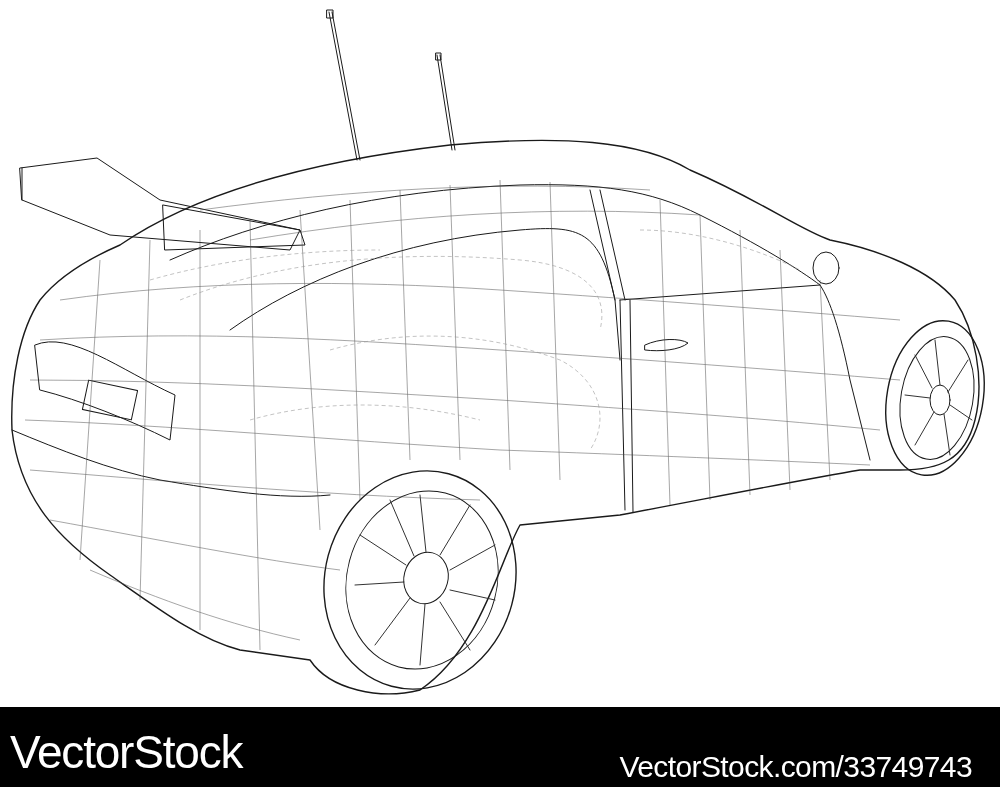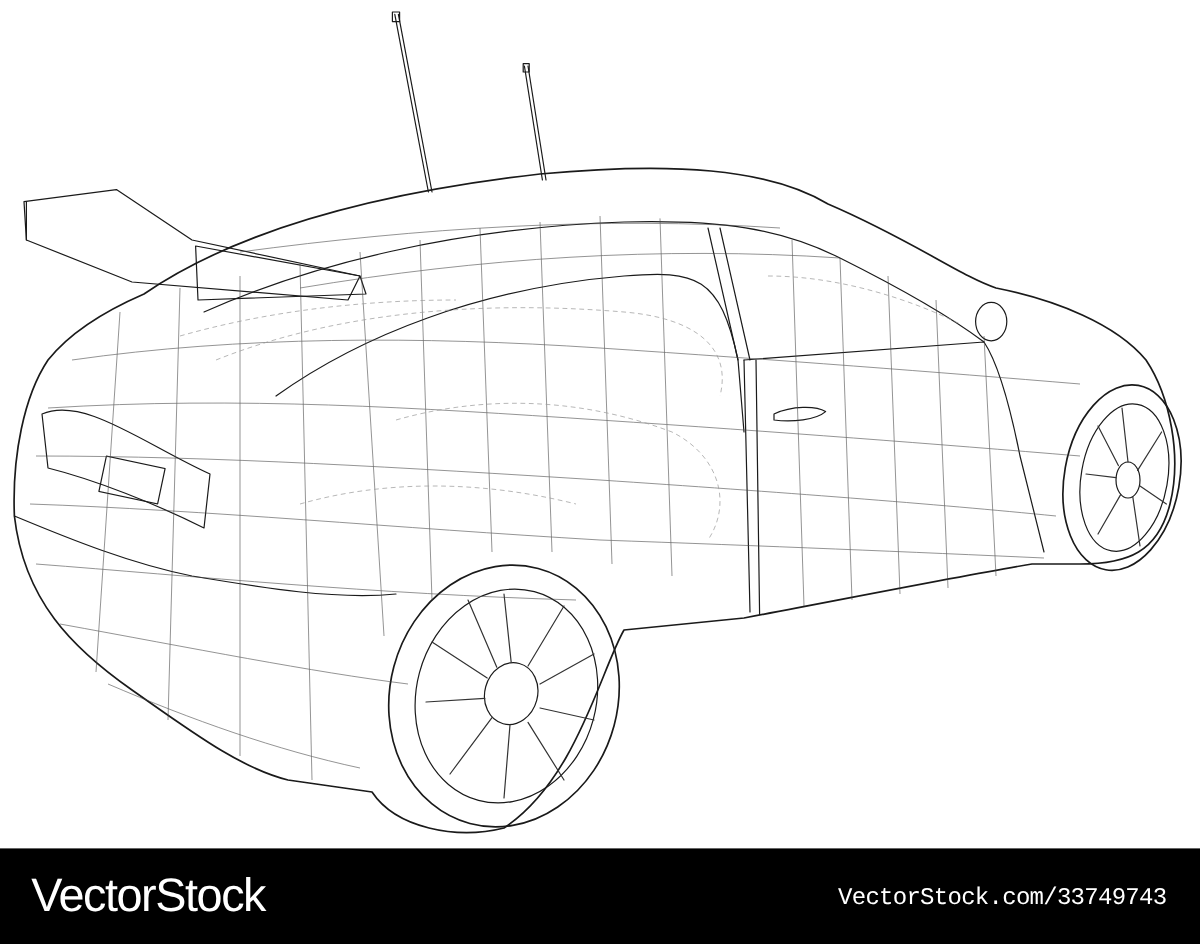--- a/index.html
+++ b/index.html
@@ -7,7 +7,7 @@
   .canvas { position: absolute; left: 0; top: 0; width: 1000px; height: 707px; background: #ffffff; }
   .canvas svg { position: absolute; left: 0; top: 0; }
   .footer { position: absolute; left: 0; top: 707px; width: 1000px; height: 80px; background: #000000; color: #ffffff; }
-  .brand { position: absolute; left: 26px; top: 18px; font-size: 39px; letter-spacing: -1.2px; font-family: "Liberation Sans", sans-serif; }
+  .brand { position: absolute; left: 10px; top: 18px; font-size: 46px; letter-spacing: -1.2px; font-family: "Liberation Sans", sans-serif; }
   .stock-id { position: absolute; right: 28px; top: 30px; font-size: 20px; letter-spacing: -0.6px; font-family: Liberation Mono, monospace; }
 </style>
 </head>

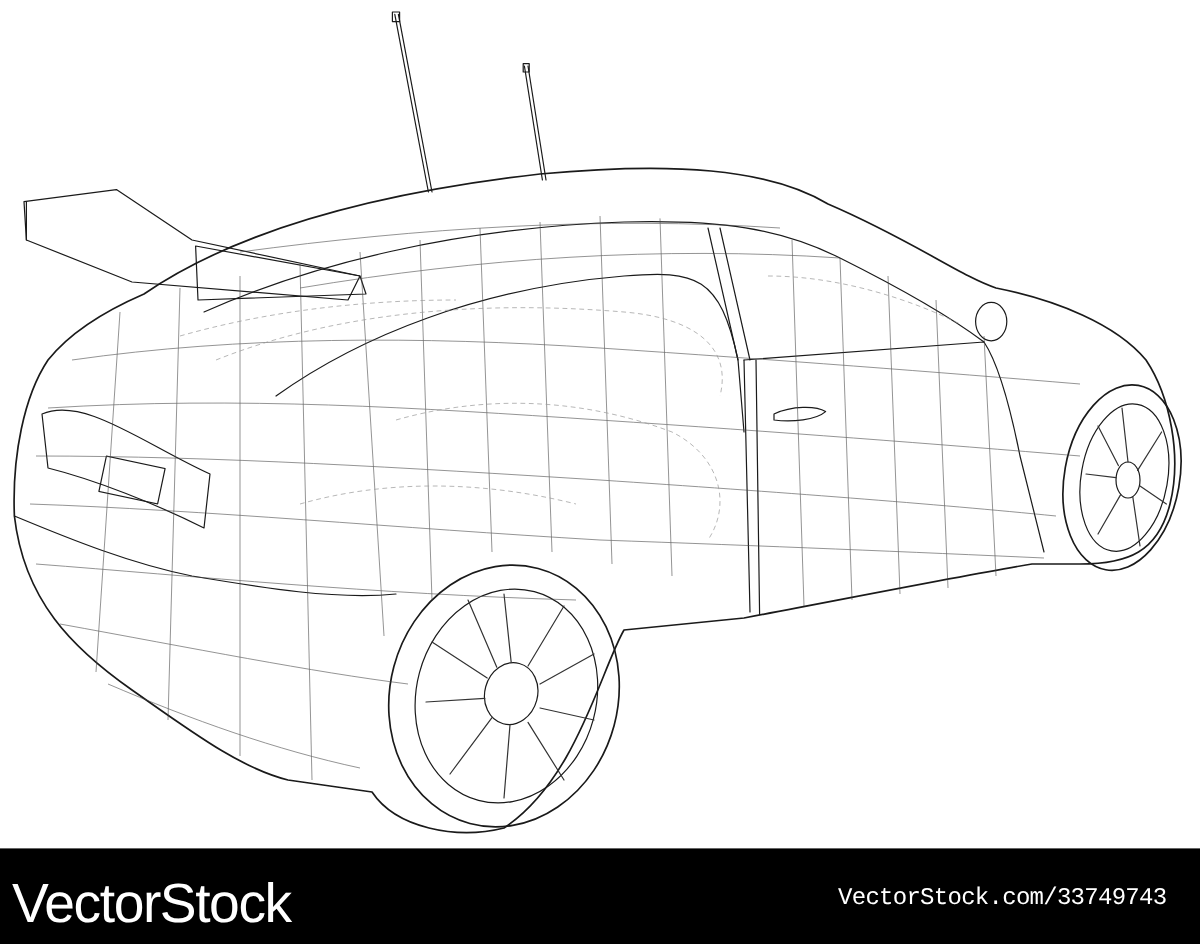--- a/index.html
+++ b/index.html
@@ -8,7 +8,7 @@
   .canvas svg { position: absolute; left: 0; top: 0; }
   .footer { position: absolute; left: 0; top: 707px; width: 1000px; height: 80px; background: #000000; color: #ffffff; }
   .brand { position: absolute; left: 10px; top: 18px; font-size: 46px; letter-spacing: -1.2px; font-family: "Liberation Sans", sans-serif; }
-  .stock-id { position: absolute; right: 28px; top: 30px; font-size: 20px; letter-spacing: -0.6px; font-family: Liberation Mono, monospace; }
+  .stock-id { position: absolute; right: 28px; top: 43px; font-size: 30px; letter-spacing: -0.6px; font-family: Liberation Sans, sans-serif; }
 </style>
 </head>
 <body>

